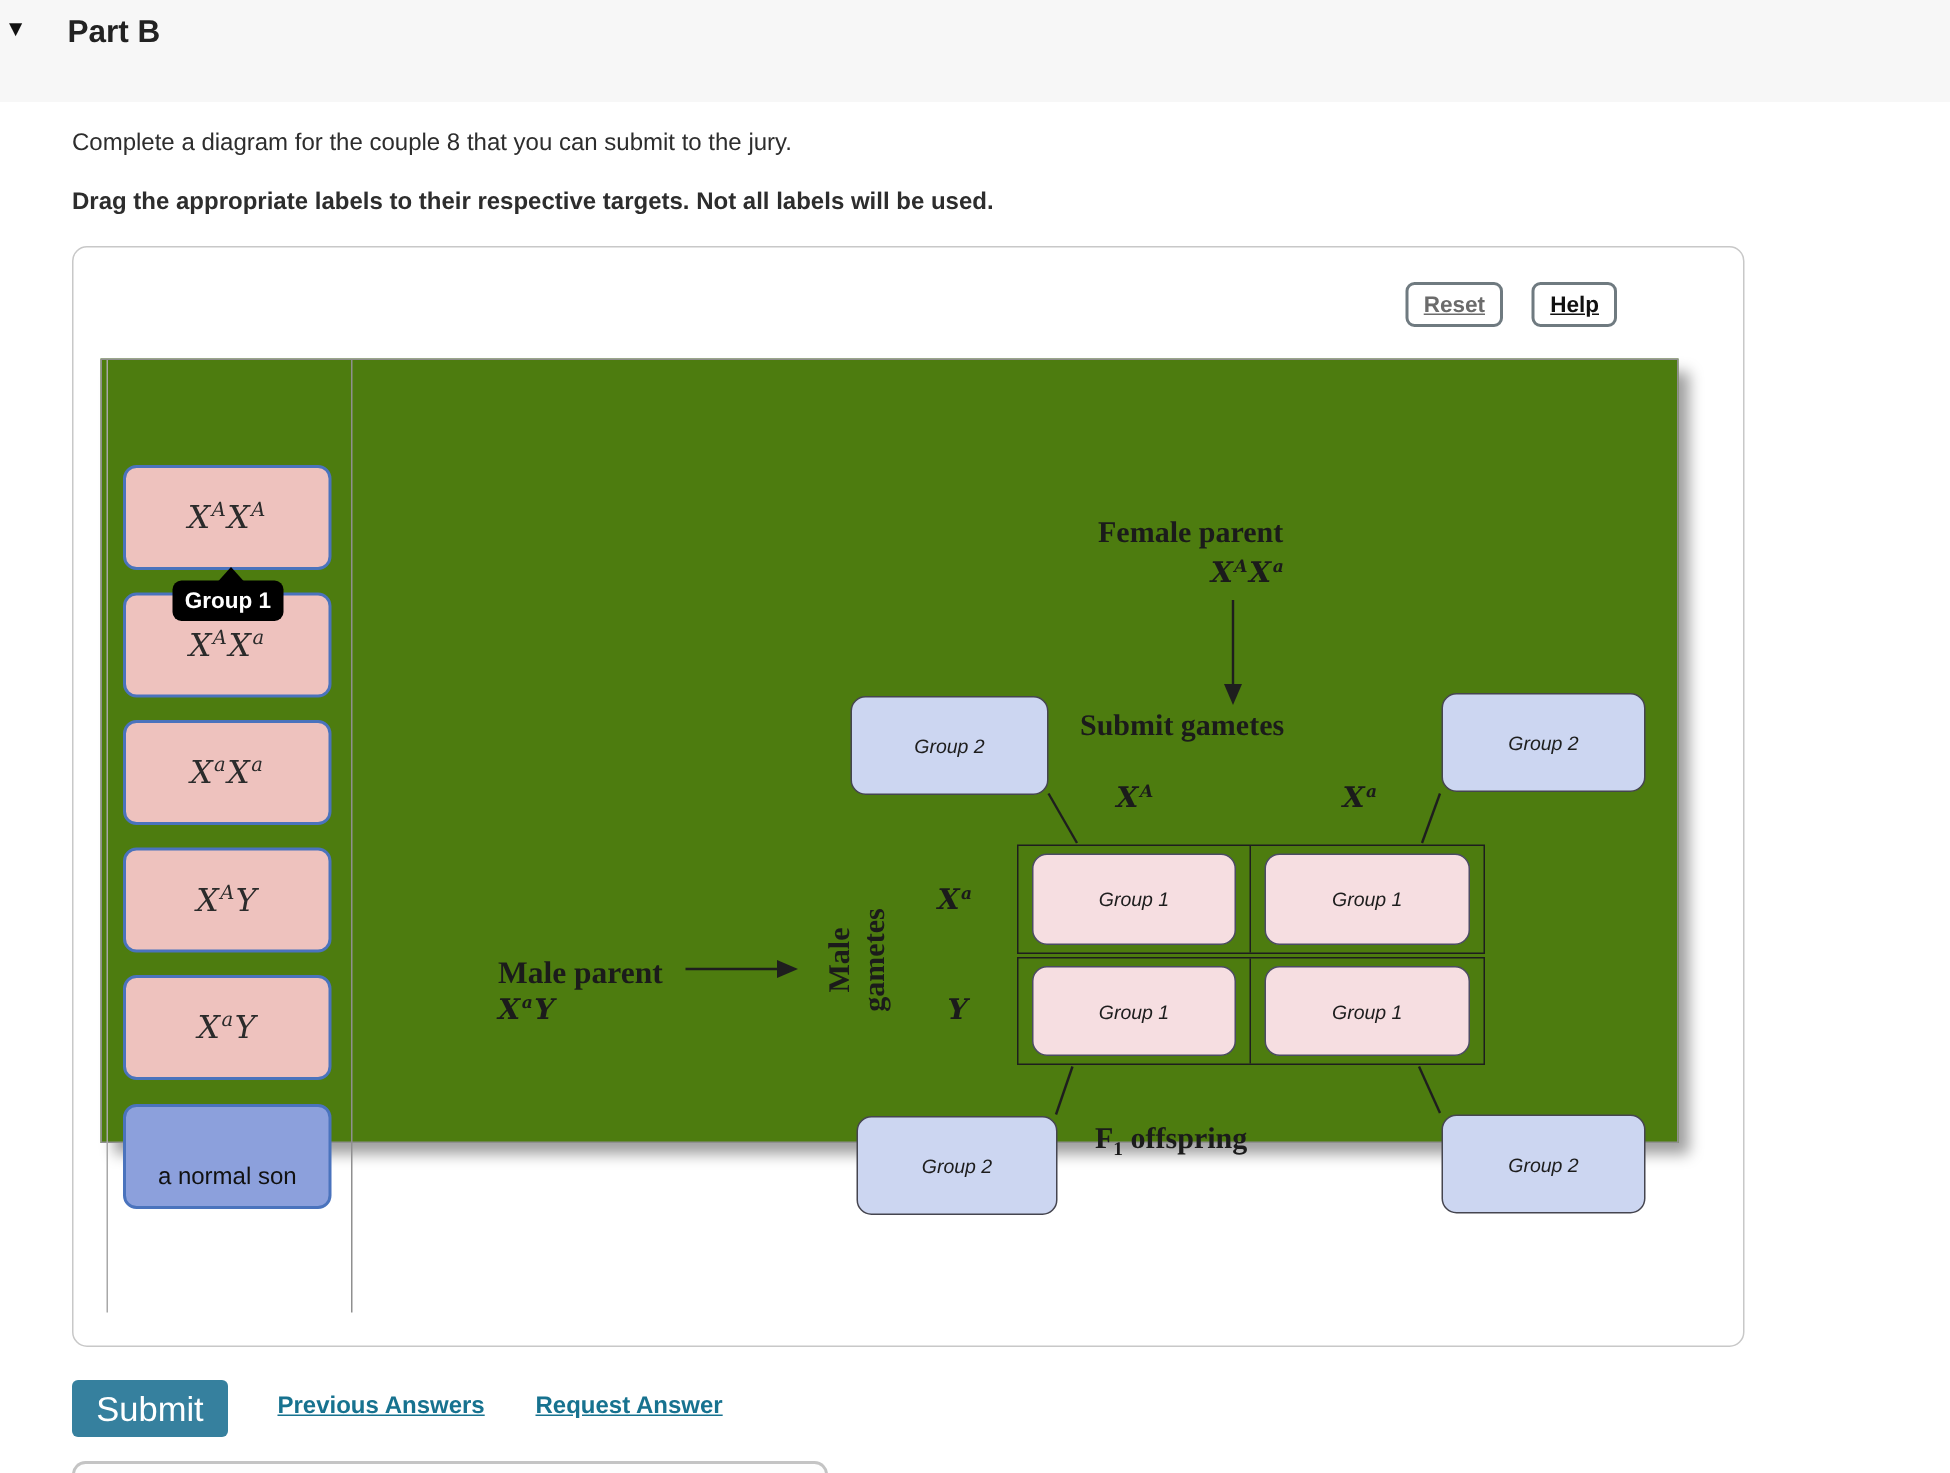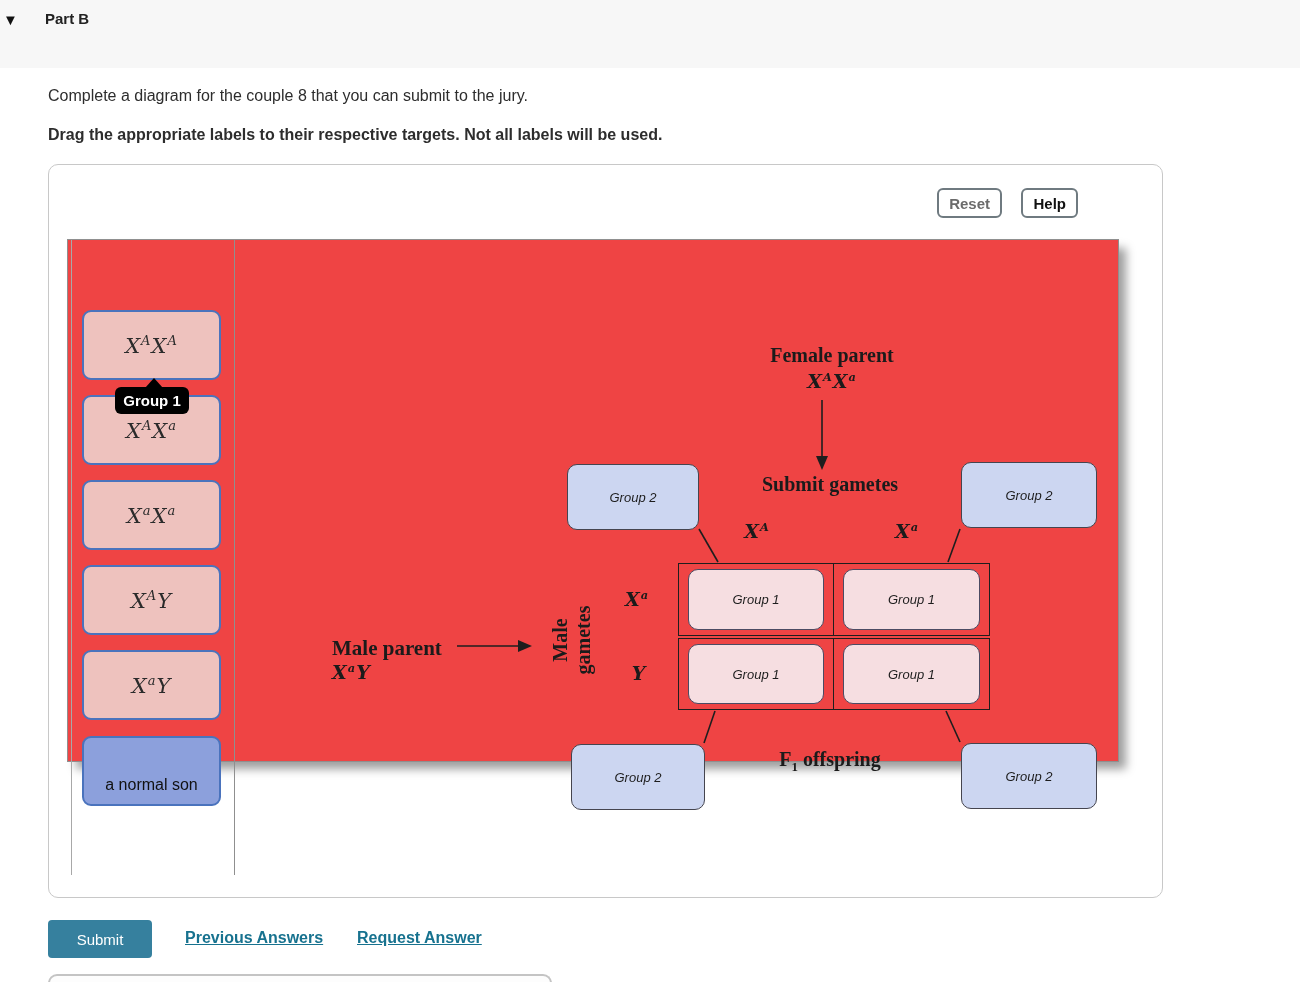--- a/index.html
+++ b/index.html
@@ -7,7 +7,7 @@
 
   .part-header { position:absolute; left:0; top:0; width:1300px; height:68px; background:#f7f7f7; }
   .collapse-tri { position:absolute; left:3px; top:11px; font-size:15px; color:#111; cursor:pointer; }
-  .part-title { position:absolute; left:45px; top:10px; font-size:15px; font-weight:bold; color:#222; }
+  .part-title { position:absolute; left:45px; top:10px; font-size:21px; font-weight:bold; color:#222; }
 
   .instr1 { position:absolute; left:48px; top:87px; font-size:16px; color:#2d2d2d; }
   .instr2 { position:absolute; left:48px; top:126px; font-size:16px; font-weight:bold; color:#2d2d2d; }

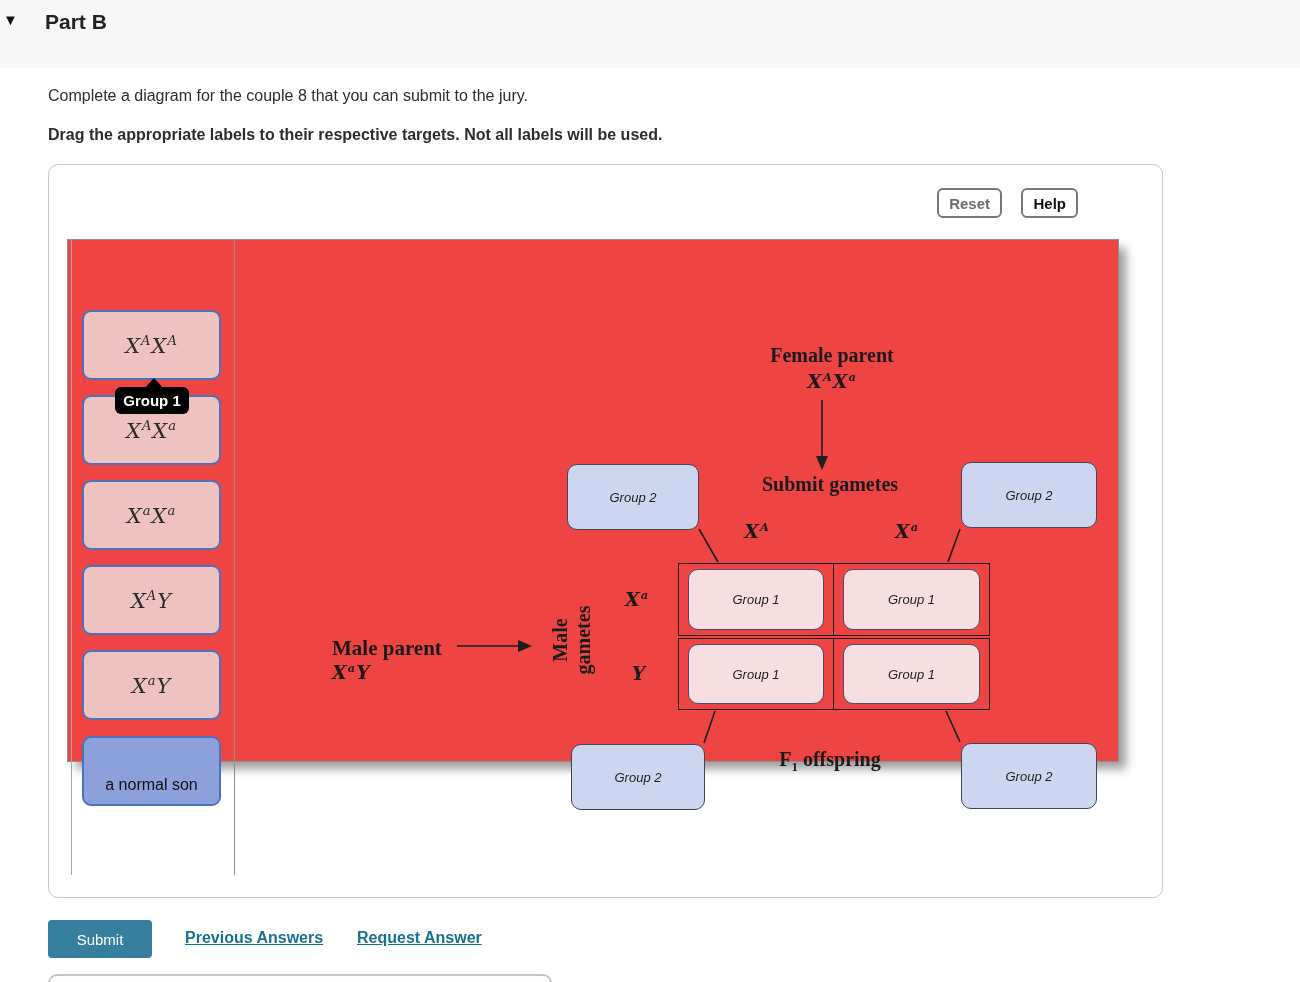--- a/index.html
+++ b/index.html
@@ -14,7 +14,7 @@
 
   .activity-box { position:absolute; left:48px; top:164px; width:1115px; height:734px; border:1px solid #c8c8c8; border-radius:10px; background:#fff; }
 
-  .btn-top { position:absolute; top:23px; height:30px; border:2px solid #6f7a80; border-radius:6px; background:#fff; font-family:"Liberation Sans",sans-serif; font-size:15px; font-weight:bold; padding:0 10px; cursor:pointer; }
+  .btn-top { position:absolute; top:23px; height:30px; border:2px solid #6f7a80; border-radius:6px; background:#fff; font-family:"Liberation Sans",sans-serif; font-size:15px; font-weight:bold; padding:0 10px; cursor:pointer;text-decoration:underline; }
   .btn-reset { right:160px; color:#6b6b6b; }
   .btn-help  { right:84px; color:#111; }
 

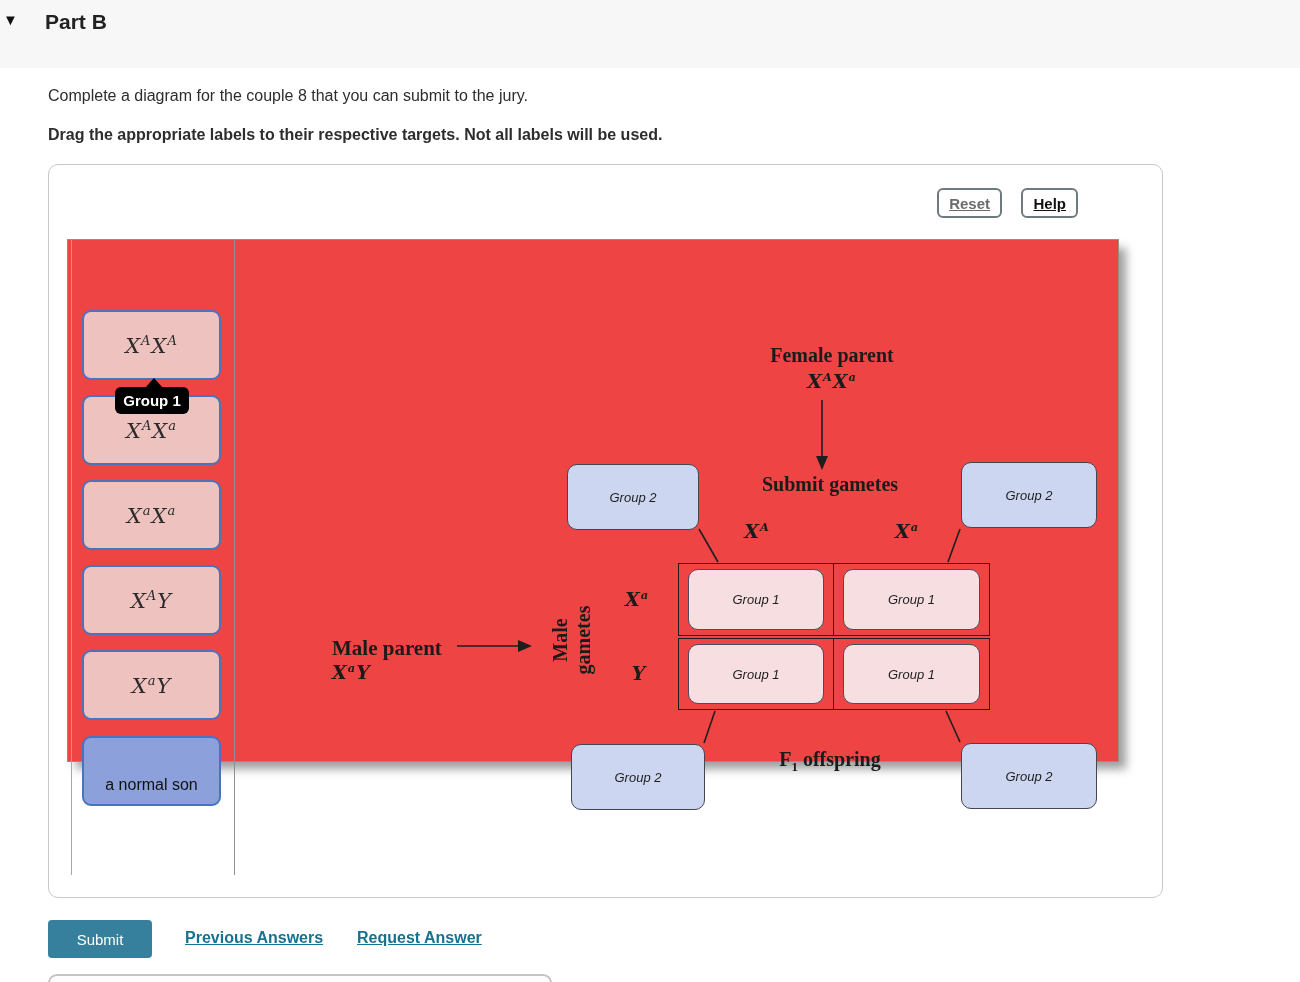--- a/index.html
+++ b/index.html
@@ -18,7 +18,7 @@
   .btn-reset { right:160px; color:#6b6b6b; }
   .btn-help  { right:84px; color:#111; }
 
-  .canvas { position:absolute; left:18px; top:74px; width:1052px; height:523px; background:#ef4444; border:1px solid #8f8f8f; box-shadow:8px 8px 9px -1px rgba(0,0,0,0.38); }
+  .canvas { position:absolute; left:18px; top:74px; width:1052px; height:523px; background:#4d7c0f; border:1px solid #8f8f8f; box-shadow:8px 8px 9px -1px rgba(0,0,0,0.38); }
   .palette-divider { position:absolute; left:166px; top:0; width:1px; height:635px; background:#8f8f8f; }
   .palette-inner-edge { position:absolute; left:3px; top:0; width:1px; height:635px; background:#a8a8a8; }
 

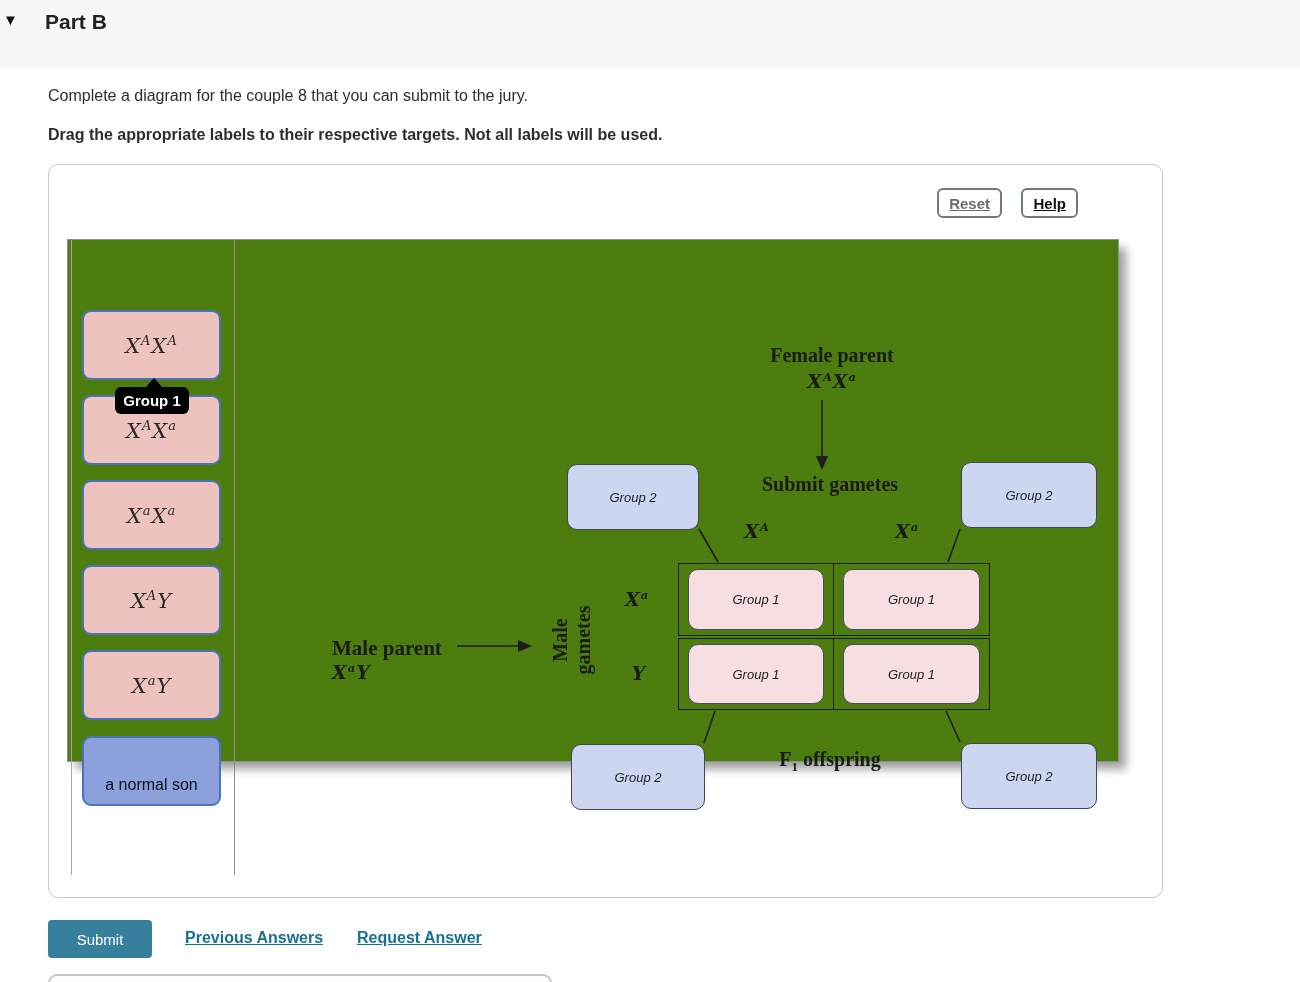--- a/index.html
+++ b/index.html
@@ -31,7 +31,7 @@
   .tooltip { position:absolute; left:47px; top:147px; width:74px; height:27px; background:#000; border-radius:6px; color:#fff; font-size:15px; font-weight:bold; display:flex; align-items:center; justify-content:center; z-index:5; }
   .tooltip-arrow { position:absolute; left:30px; top:-9px; width:0; height:0; border-left:9px solid transparent; border-right:9px solid transparent; border-bottom:10px solid #000; }
 
-  .serif-head { position:absolute; font-family:"Liberation Serif", serif; font-weight:bold; font-size:20px; color:#1b1b1b; text-align:center; }
+  .serif-head { position:absolute; font-family:"Liberation Serif", serif; font-weight:bold; font-size:20px; color:#1b1b1b; text-align:left; }
   .serif-geno { position:absolute; font-family:"DejaVu Serif", serif; font-weight:bold; font-style:italic; font-size:19px; color:#1b1b1b; text-align:center; letter-spacing:1px; }
   .serif-geno sup { font-size:60%; } .serif-head sub { font-size:65%; }
 

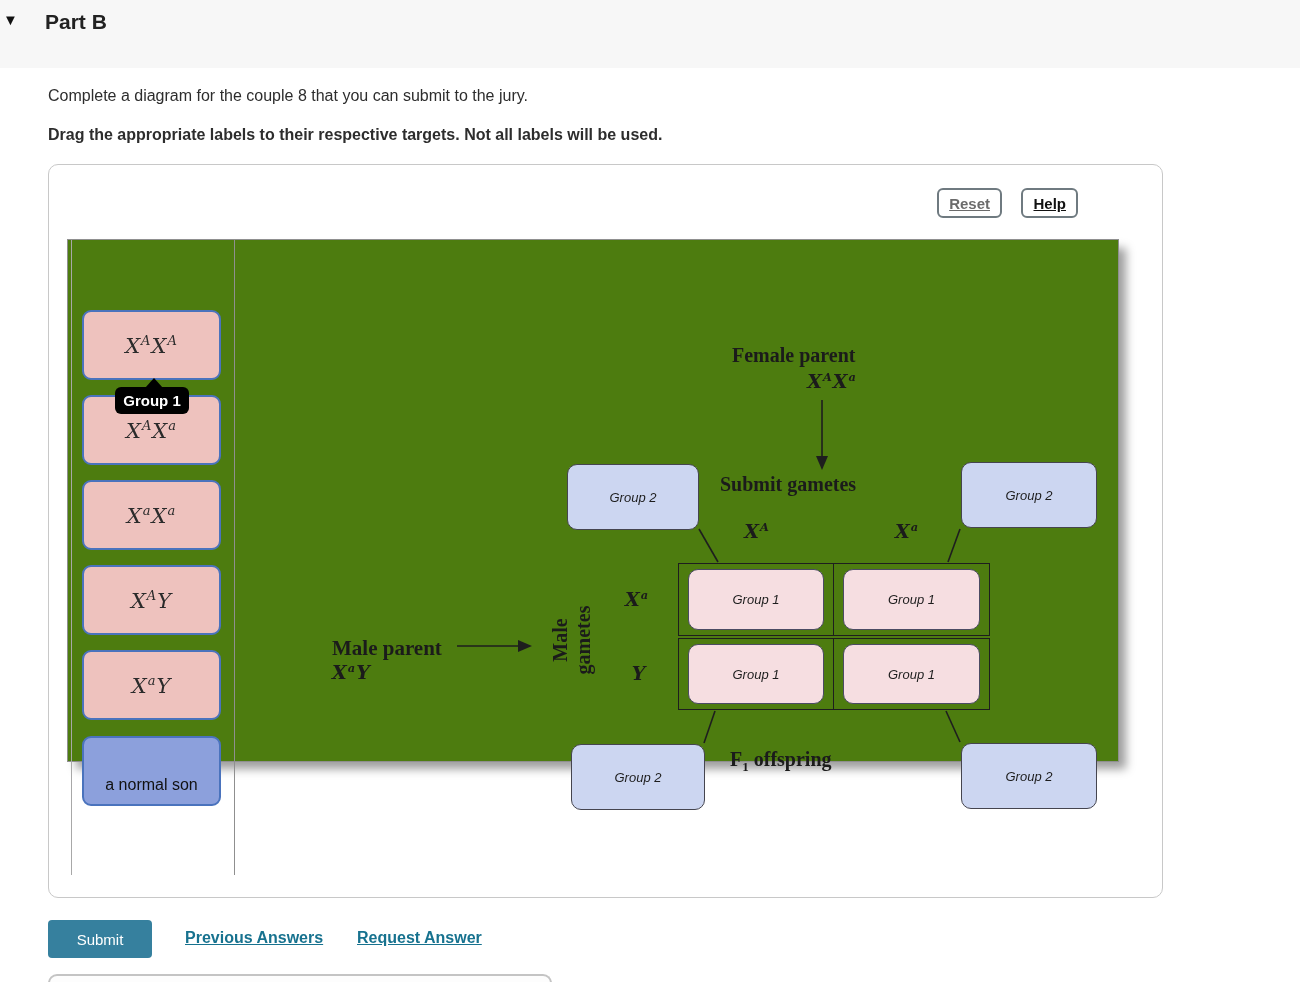--- a/index.html
+++ b/index.html
@@ -50,7 +50,7 @@
 
   .overlay-svg { position:absolute; left:0; top:0; width:1052px; height:637px; pointer-events:none; }
 
-  .footer-submit { position:absolute; left:48px; top:920px; width:104px; height:38px; background:#36809e; border:none; border-radius:4px; color:#fff; font-family:"Liberation Sans",sans-serif; font-size:15px; cursor:pointer; }
+  .footer-submit { position:absolute; left:48px; top:920px; width:104px; height:38px; background:#36809e; border:none; border-radius:4px; color:#fff; font-family:"Liberation Sans",sans-serif; font-size:23px; cursor:pointer; }
   .footer-link { position:absolute; top:929px; font-size:16px; font-weight:bold; color:#17728f; text-decoration:underline; cursor:pointer; }
   .link-prev { left:185px; } .link-req { left:357px; }
   .next-panel-stub { position:absolute; left:48px; top:974px; width:504px; height:12px; border:2px solid #c4c4c4; border-bottom:none; border-radius:9px 9px 0 0; background:#fdfdfd; }

